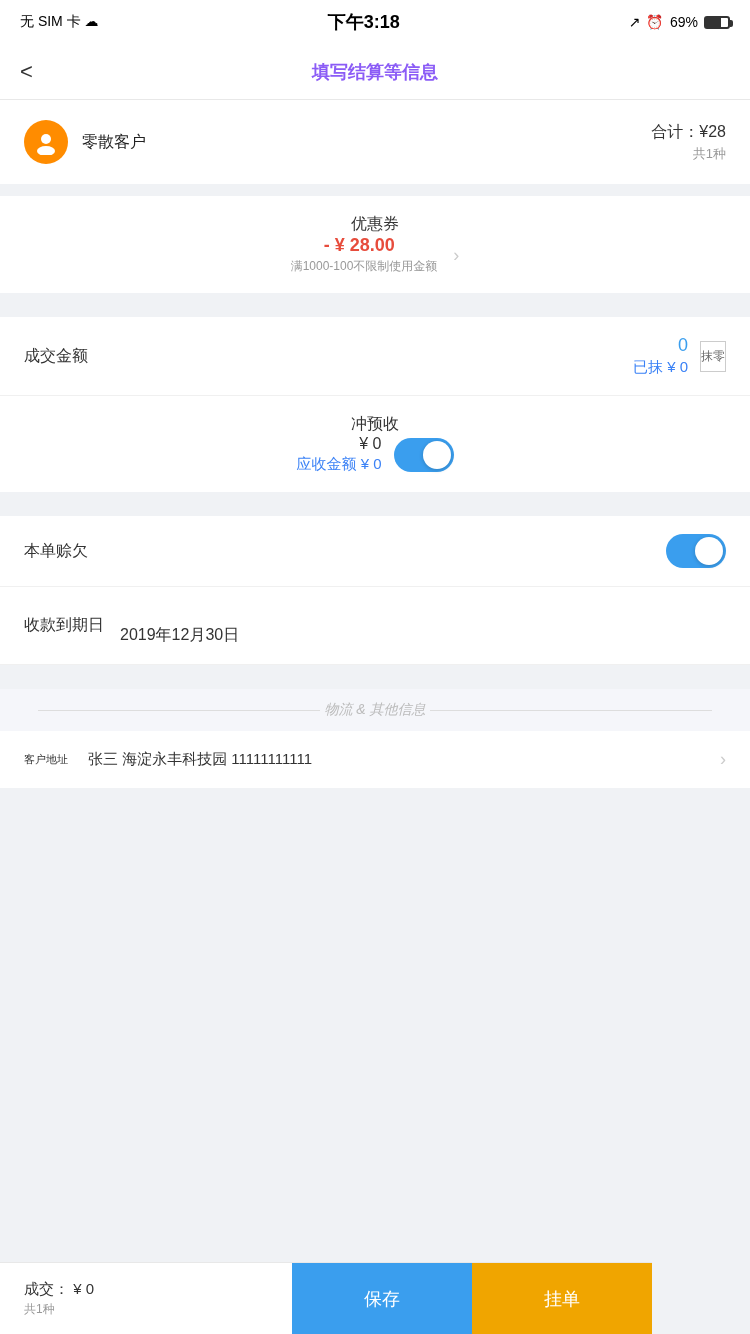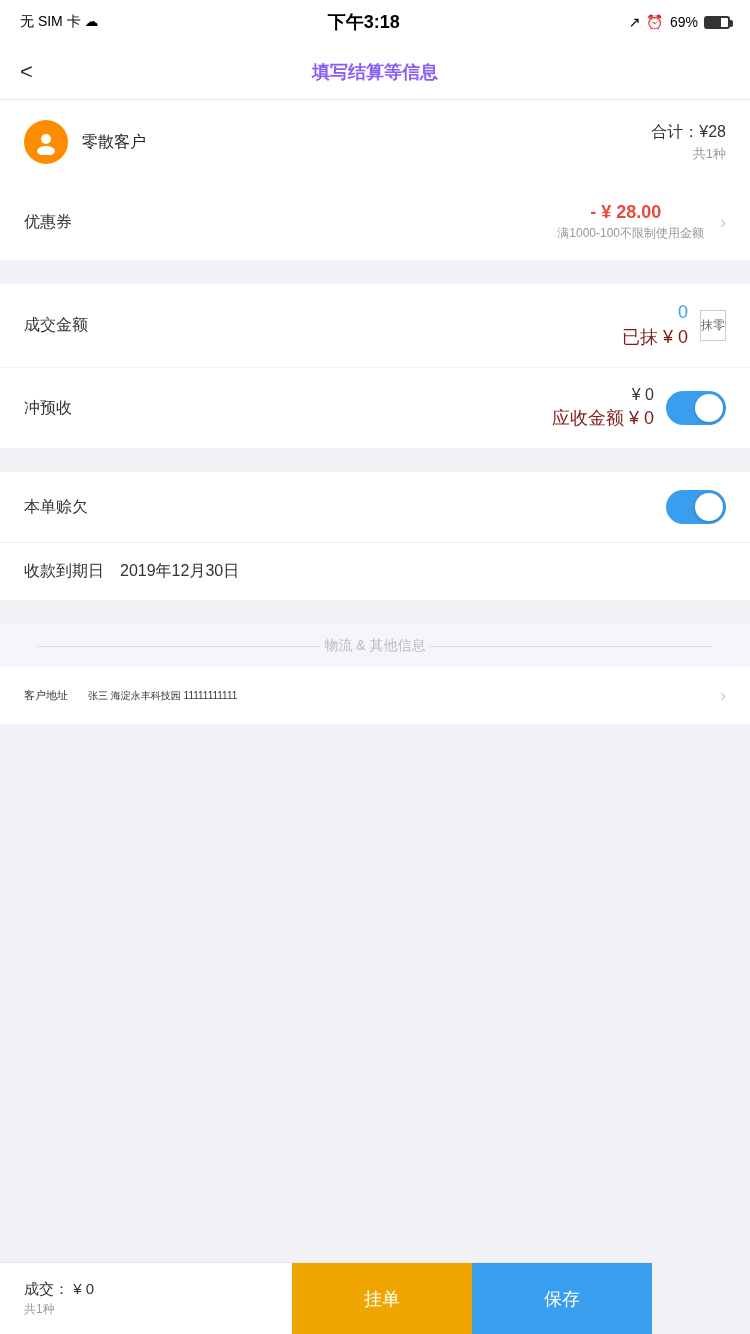--- a/index.html
+++ b/index.html
@@ -80,6 +80,7 @@
       display: flex;
       align-items: center;
       justify-content: space-between;
+      margin-bottom: 12px;
     }
     .customer-left {
       display: flex;

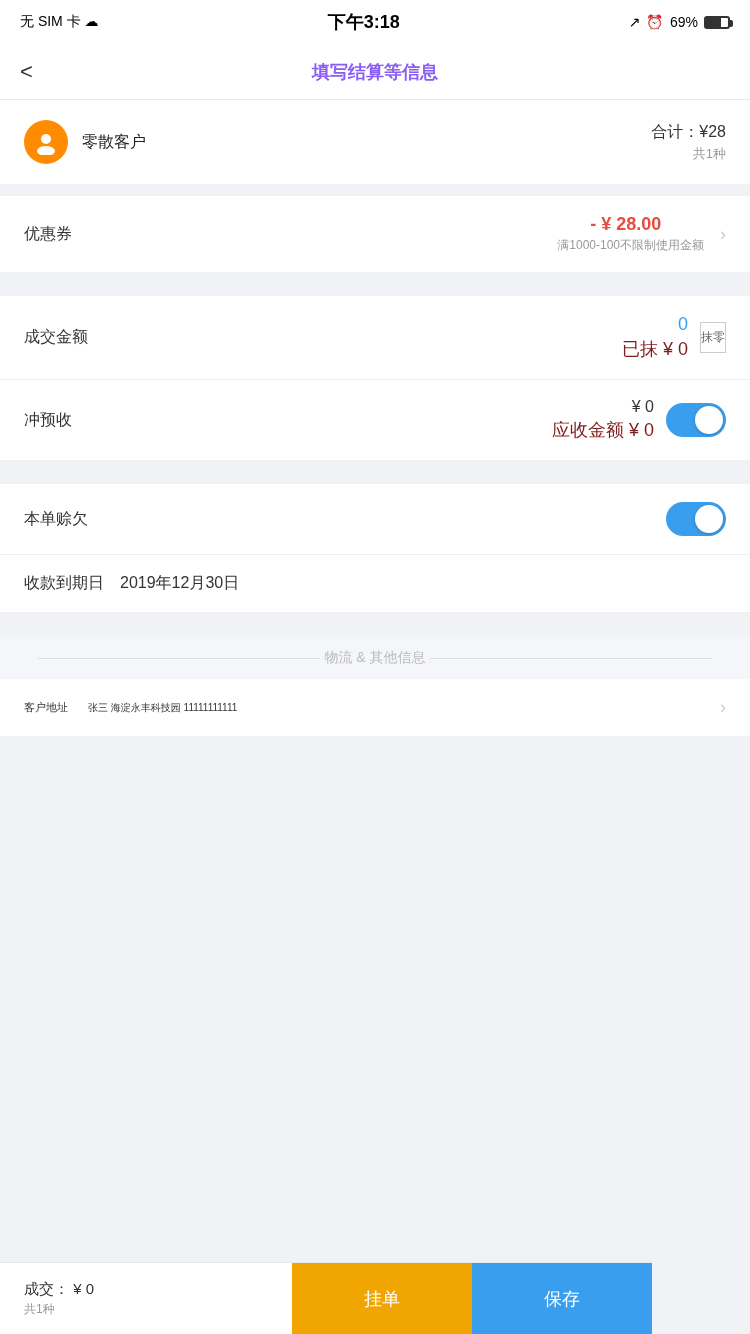--- a/index.html
+++ b/index.html
@@ -124,7 +124,7 @@
       border-bottom: 1px solid #f0f0f0;
       min-height: 60px;
     }
-    .form-row:last-child { border-bottom: none; }
+    .form-row:last-child { border-bottom: none; flex-direction: column; }
     .row-label {
       font-size: 16px;
       color: #333;

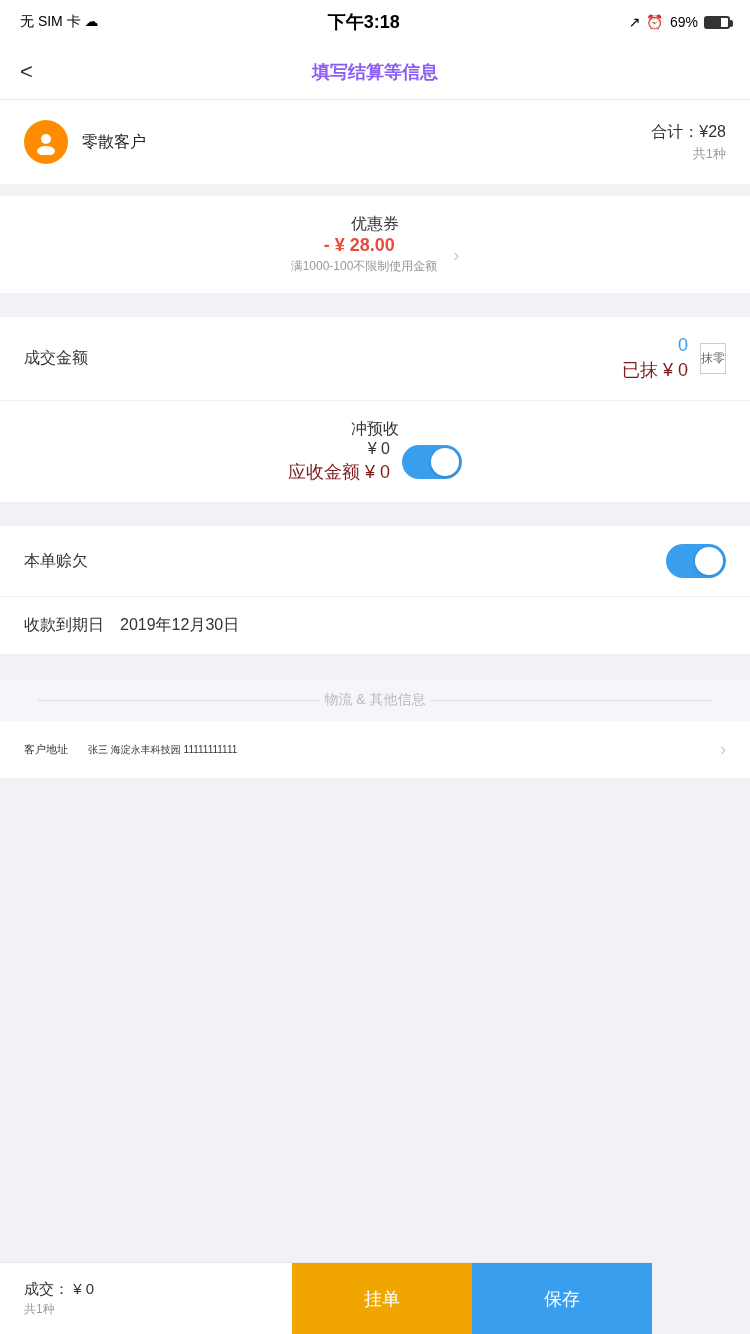--- a/index.html
+++ b/index.html
@@ -146,8 +146,8 @@
       font-weight: 500;
     }
     .row-sub {
-      font-size: 18px;
-      color: #7f1d1d;
+      font-size: 15px;
+      color: #3b82f6;
       text-align: right;
       margin-top: 2px;
     }

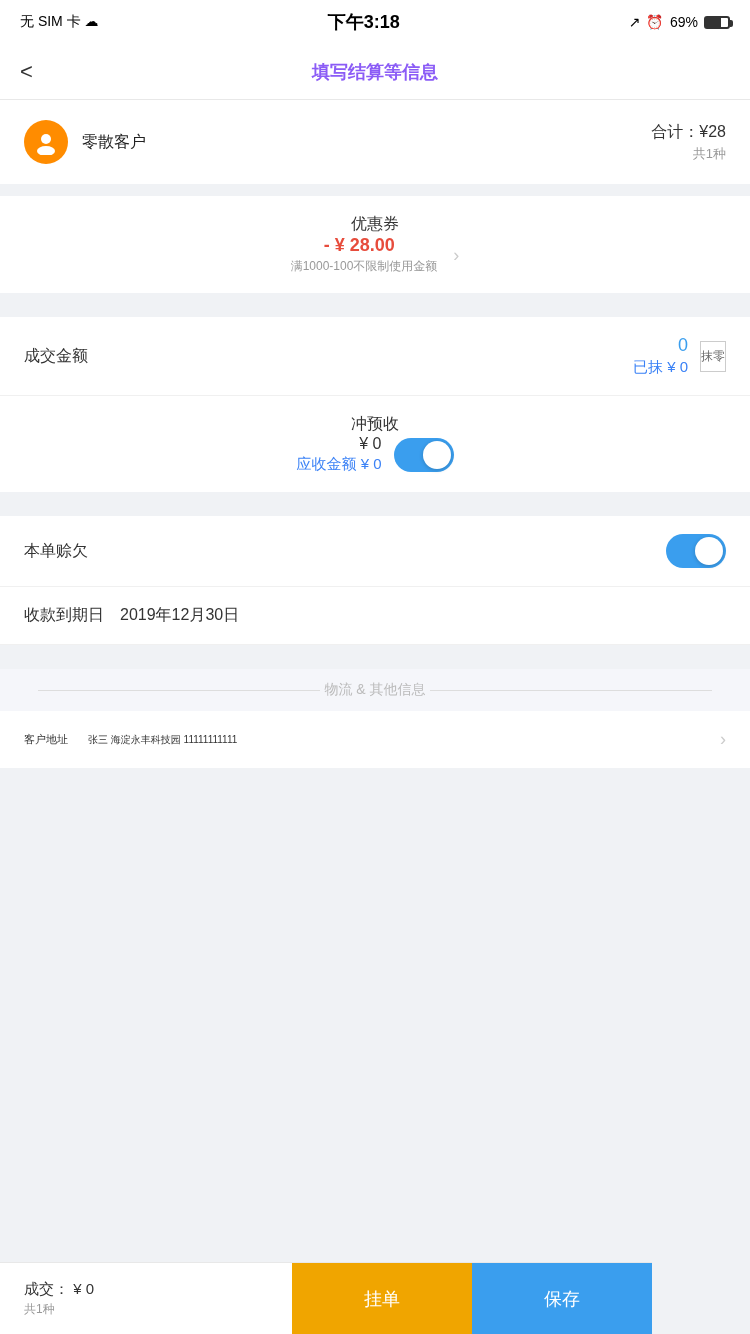--- a/index.html
+++ b/index.html
@@ -229,6 +229,7 @@
     .due-date-value {
       font-size: 16px;
       color: #333;
+      margin-top: 20px;
     }
 
     

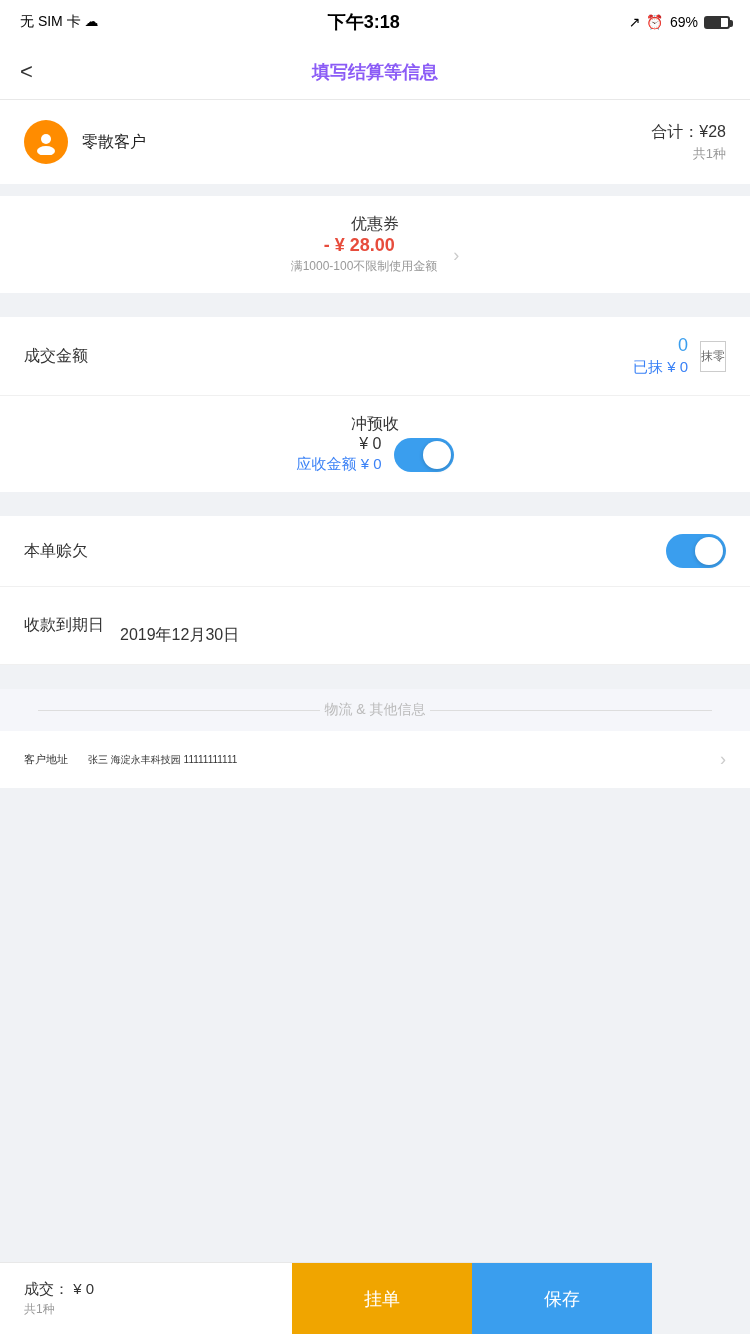--- a/index.html
+++ b/index.html
@@ -240,6 +240,7 @@
       align-items: center;
       justify-content: center;
       gap: 4px;
+      font-style: italic;
     }
     .logistics-line {
       flex: 1;

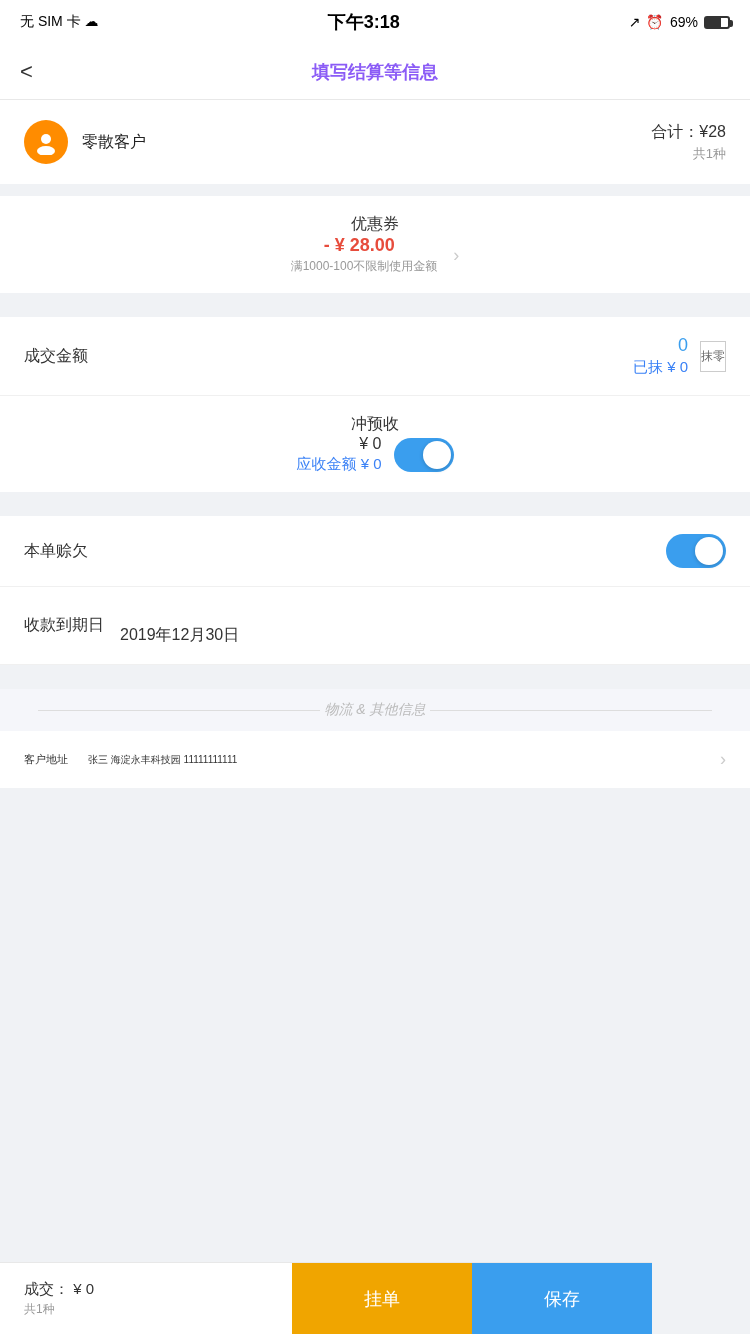--- a/index.html
+++ b/index.html
@@ -267,7 +267,7 @@
       margin-right: 20px;
     }
     .address-value {
-      font-size: 10px;
+      font-size: 15px;
       color: #333;
       flex: 1;
       text-align: left;

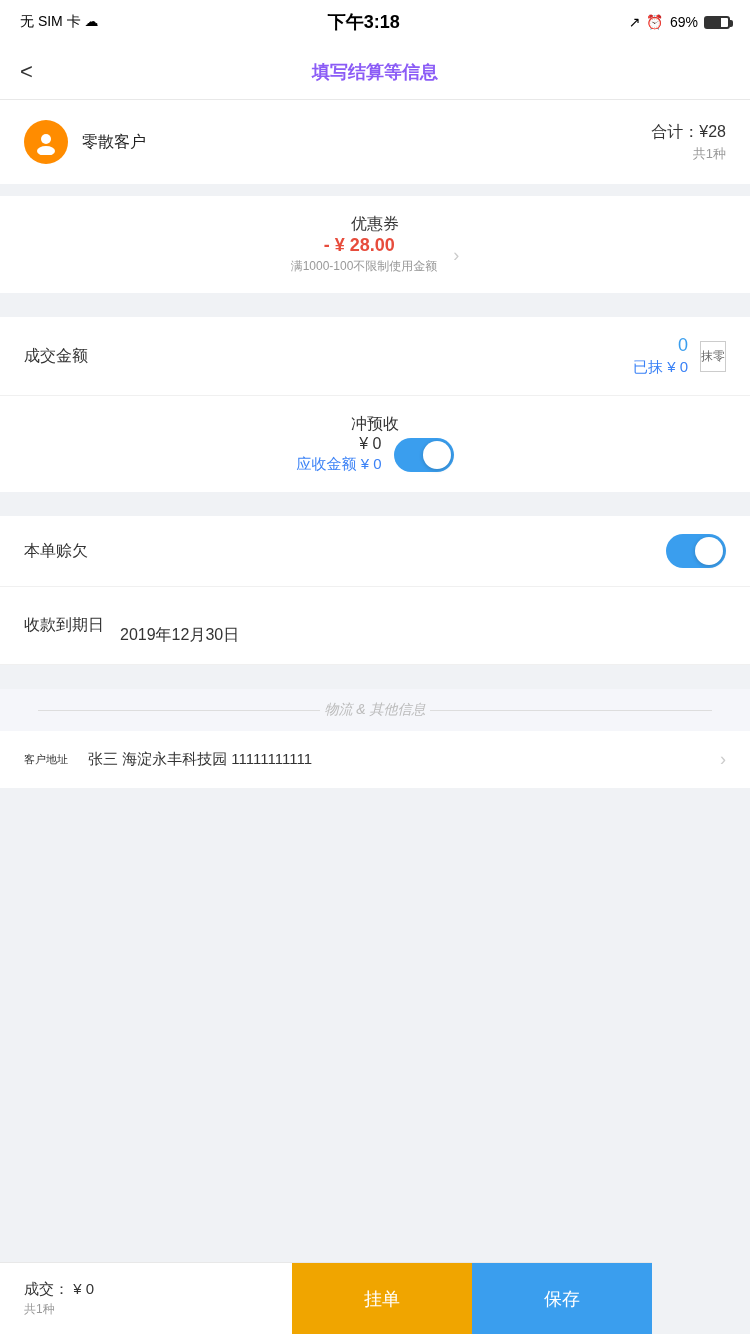--- a/index.html
+++ b/index.html
@@ -436,8 +436,8 @@
     </div>
     <div class="bottom-count">共1种</div>
   </div>
+  <button class="bottom-btn btn-save">保存</button>
   <button class="bottom-btn btn-hang">挂单</button>
-  <button class="bottom-btn btn-save">保存</button>
 </div>
 
 </body></html>

